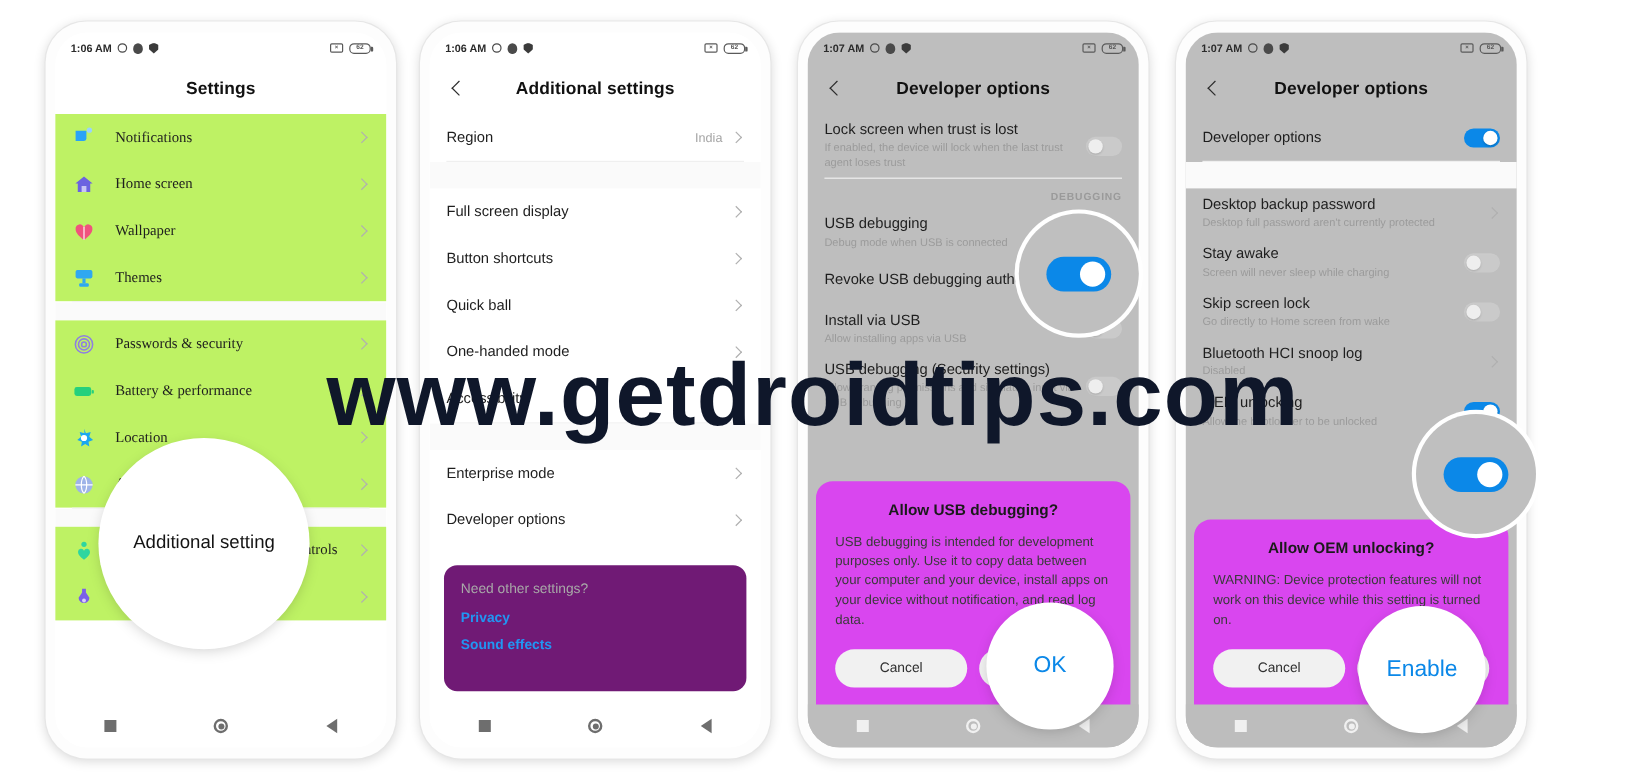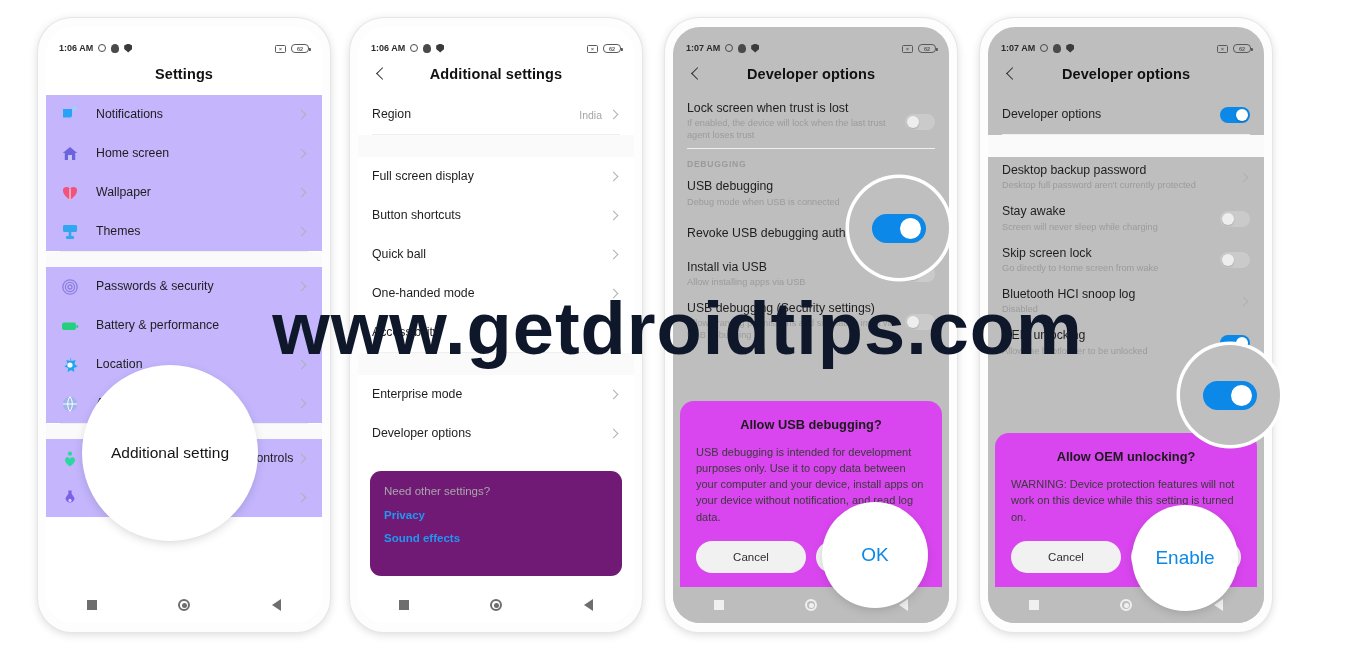--- a/index.html
+++ b/index.html
@@ -50,7 +50,7 @@
 
   
   .statusbar{
-    height:26px; display:flex; align-items:flex-end;
+    height:26px; display:flex; align-items:center;
     padding:0 13px; font-size:9px; color:#2b2b2b; font-weight:bold;
     position:relative; z-index:6;
   }

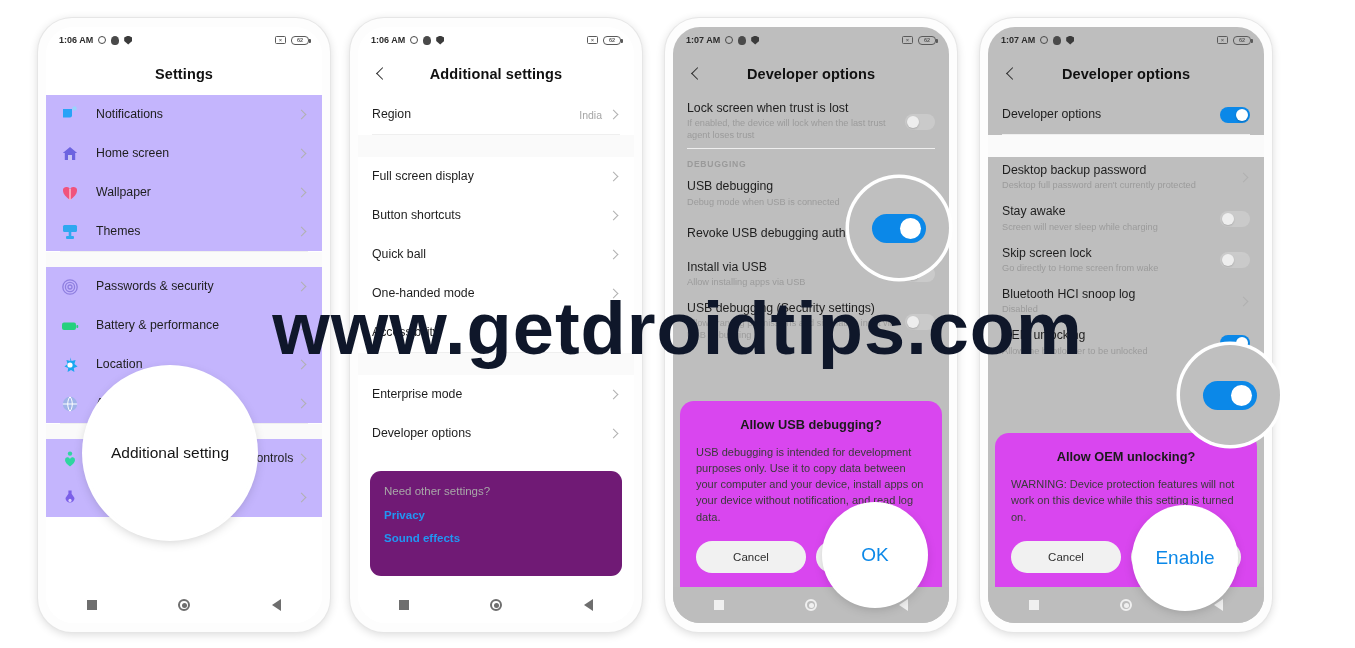--- a/index.html
+++ b/index.html
@@ -92,7 +92,7 @@
 
   
   .scroll{ position:relative; z-index:6; }
-  .group{ background:#c4b5fd; }
+  .group{ background:#bef264;font-family:Liberation Serif, serif; }
   .row{
     display:flex; align-items:center; min-height:39px;
     padding:6px 14px; position:relative;

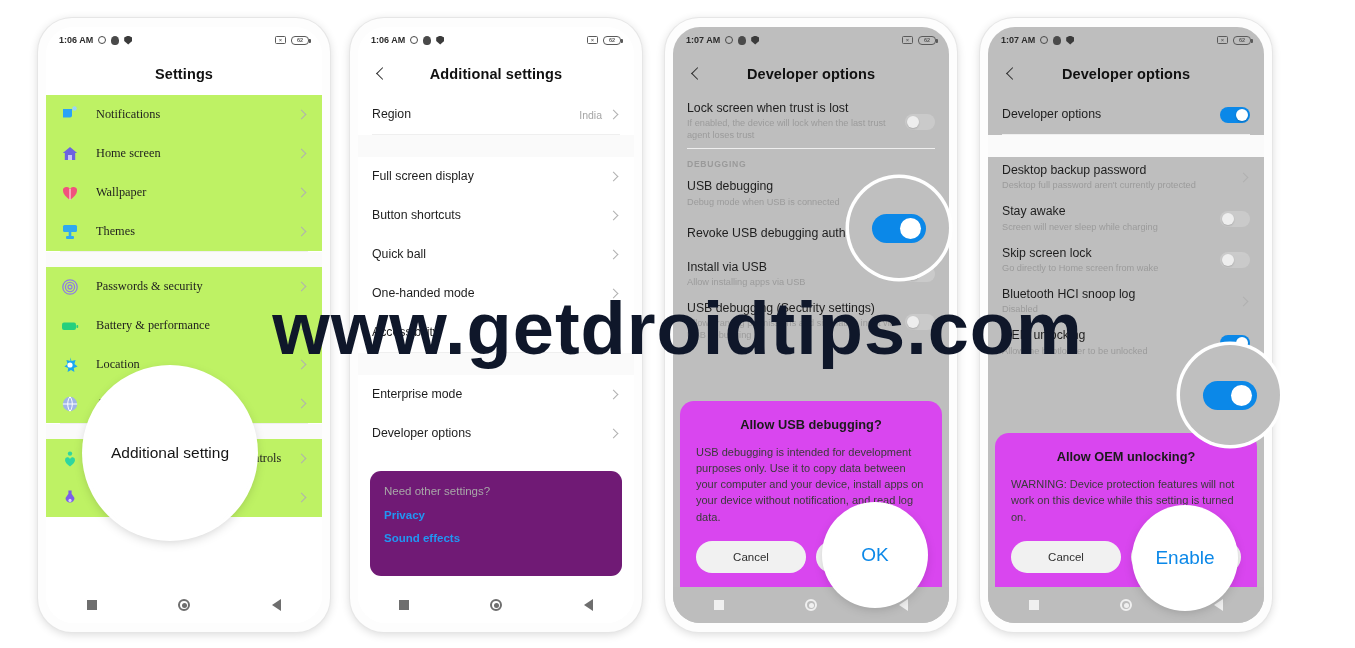--- a/index.html
+++ b/index.html
@@ -111,7 +111,7 @@
   .gap{ height:15px; background:#fafafa; }
   .gap-lg{ height:22px; background:#fafafa; }
   .sectionhdr{ font-size:8.6px; color:#9a9a9a; letter-spacing:.7px;
-     padding:10px 14px 4px 14px; font-weight:bold;}
+     padding:10px 14px 4px 14px; font-weight:bold;text-align:right;}
 
   
   .toggle{ width:30px;height:16px;border-radius:9px;background:#d9d9d9;position:relative;flex:0 0 auto;}

